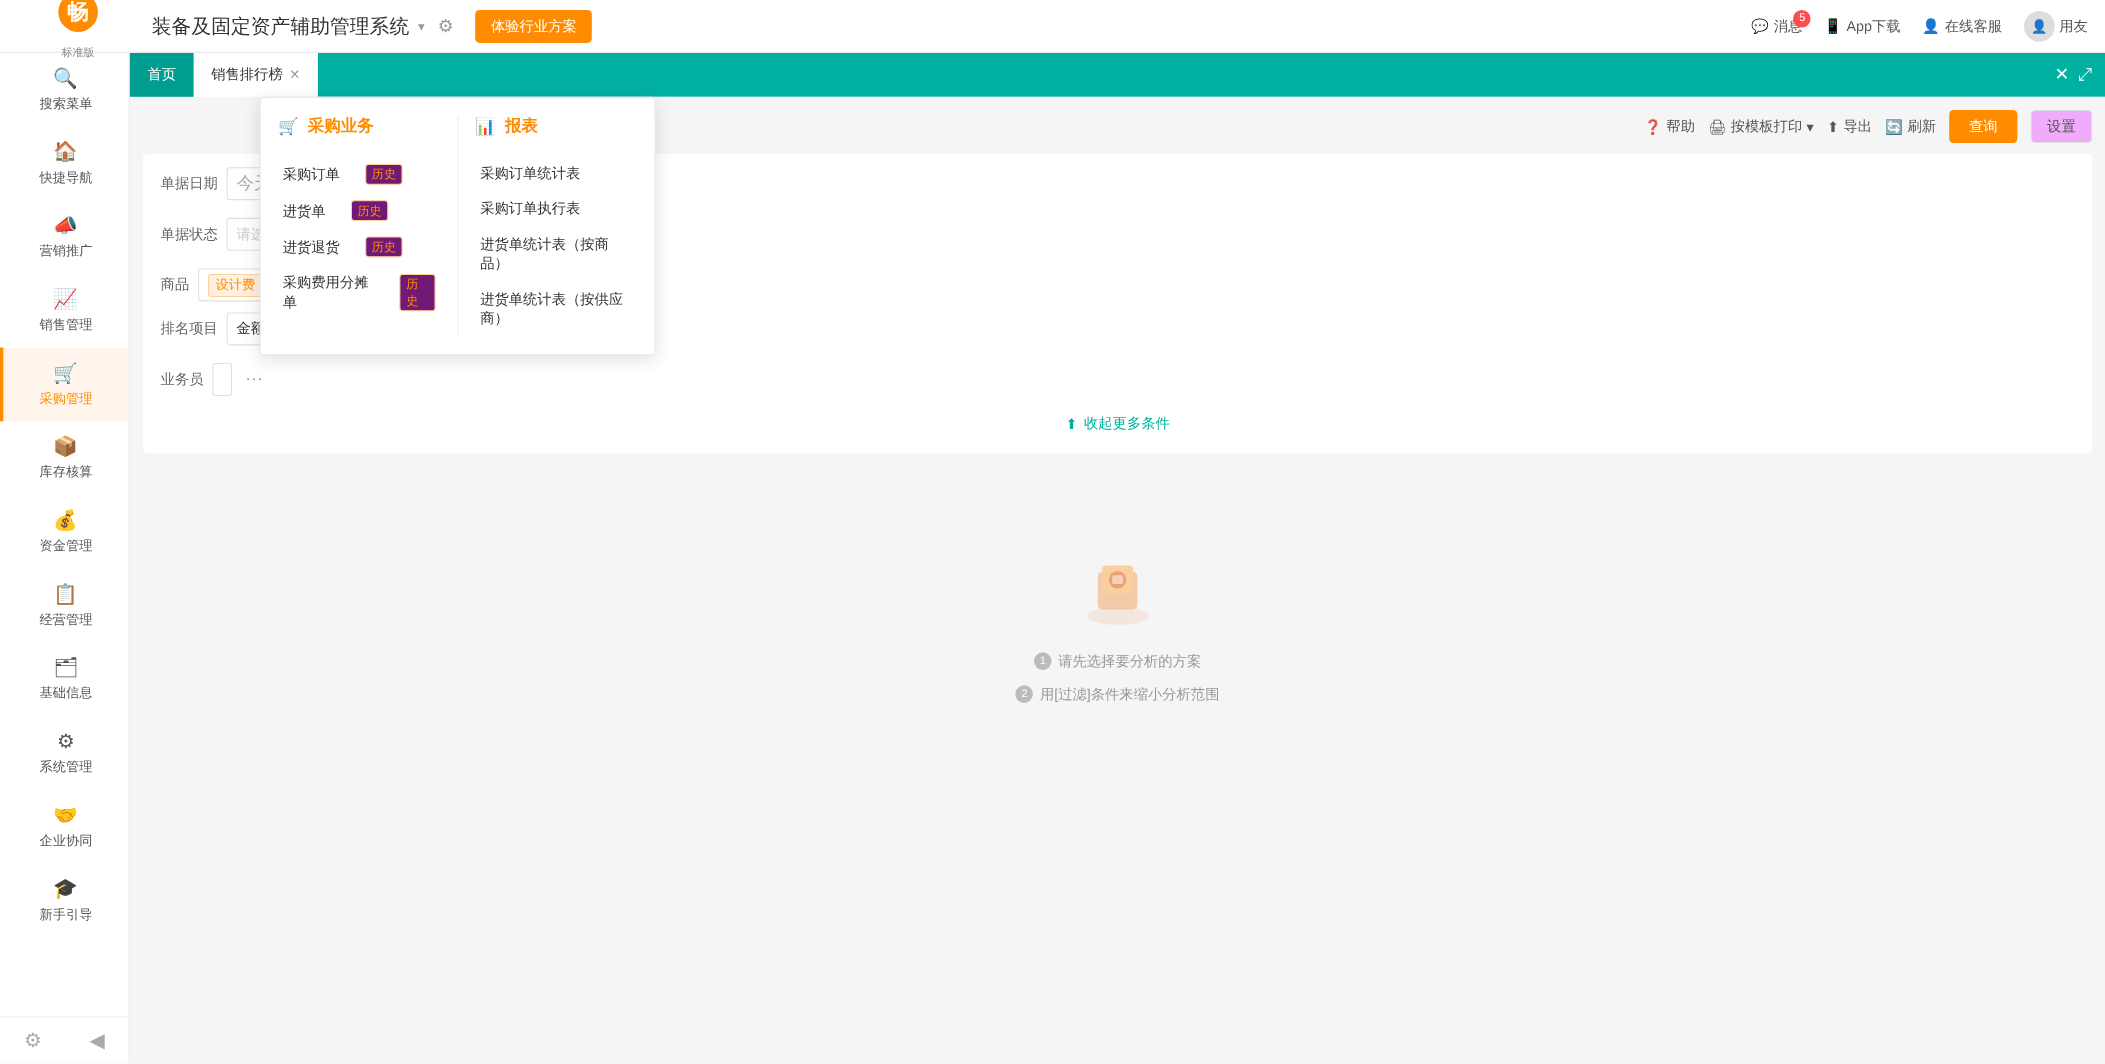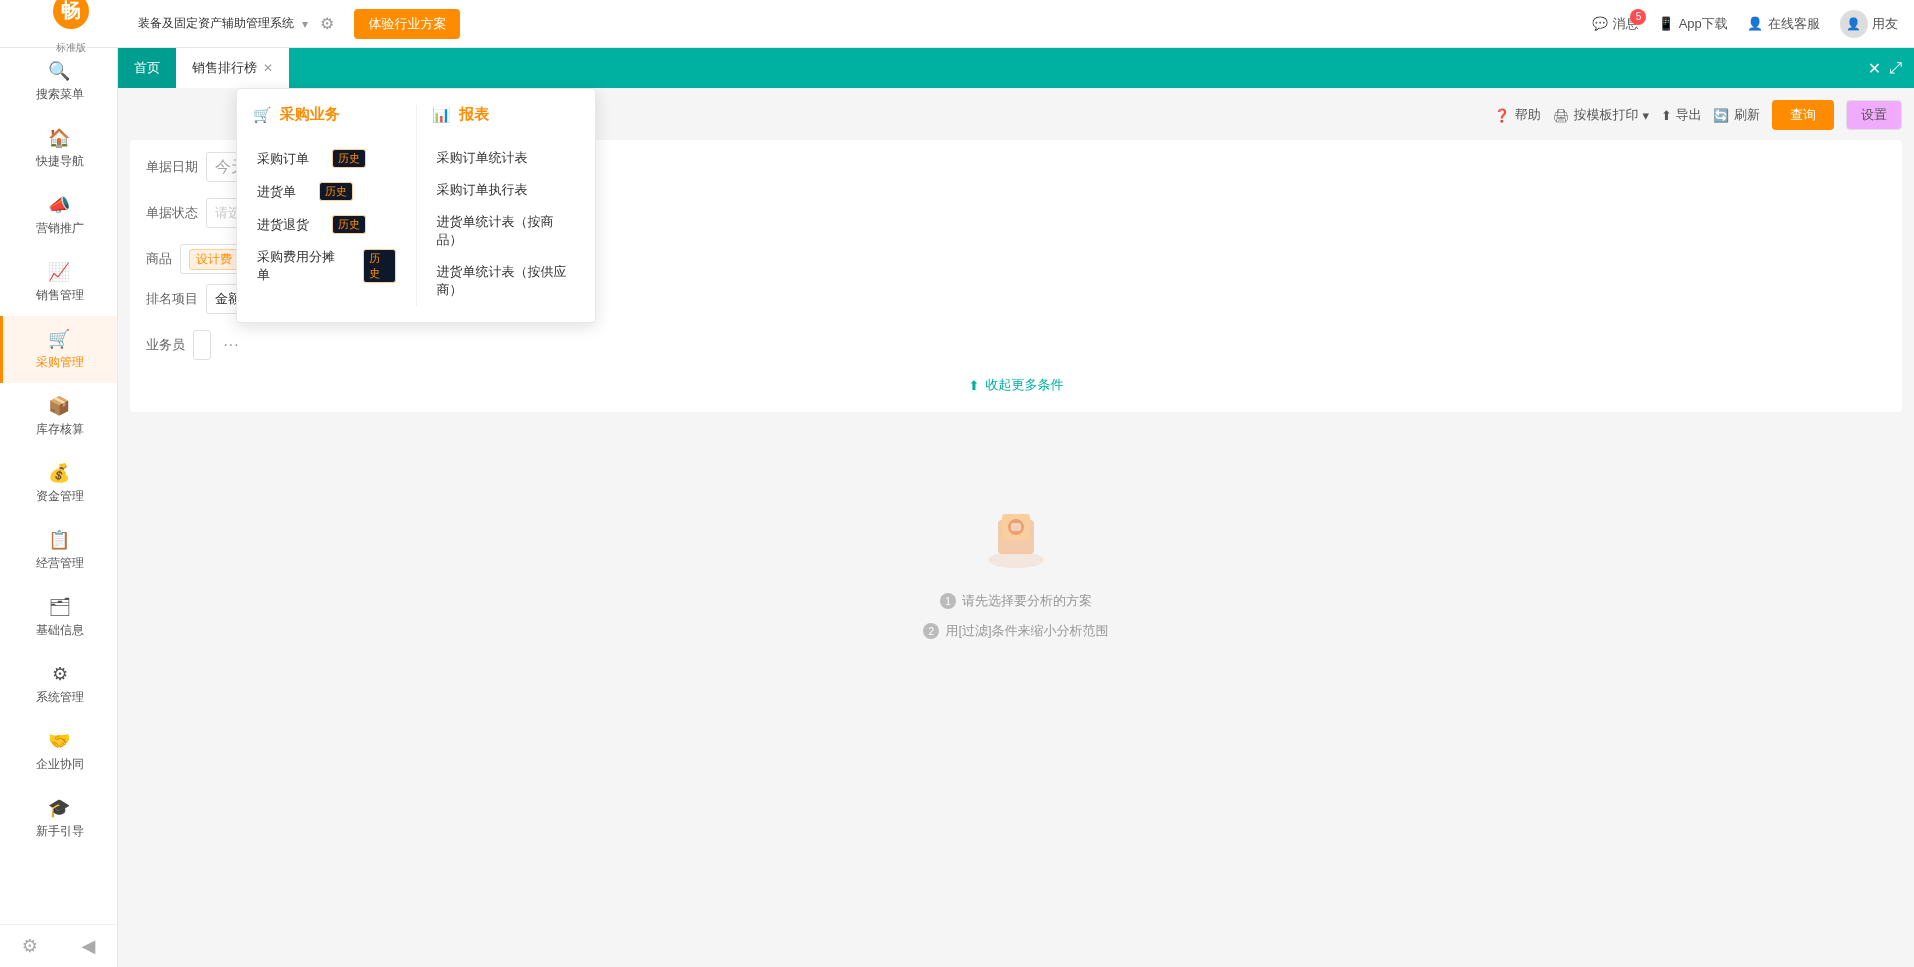--- a/index.html
+++ b/index.html
@@ -51,7 +51,7 @@
     }
     .topbar-system-name {
       color: #333;
-      font-size: 12px;
+      font-size: 18px;
     }
     .topbar-chevron {
       color: #999;

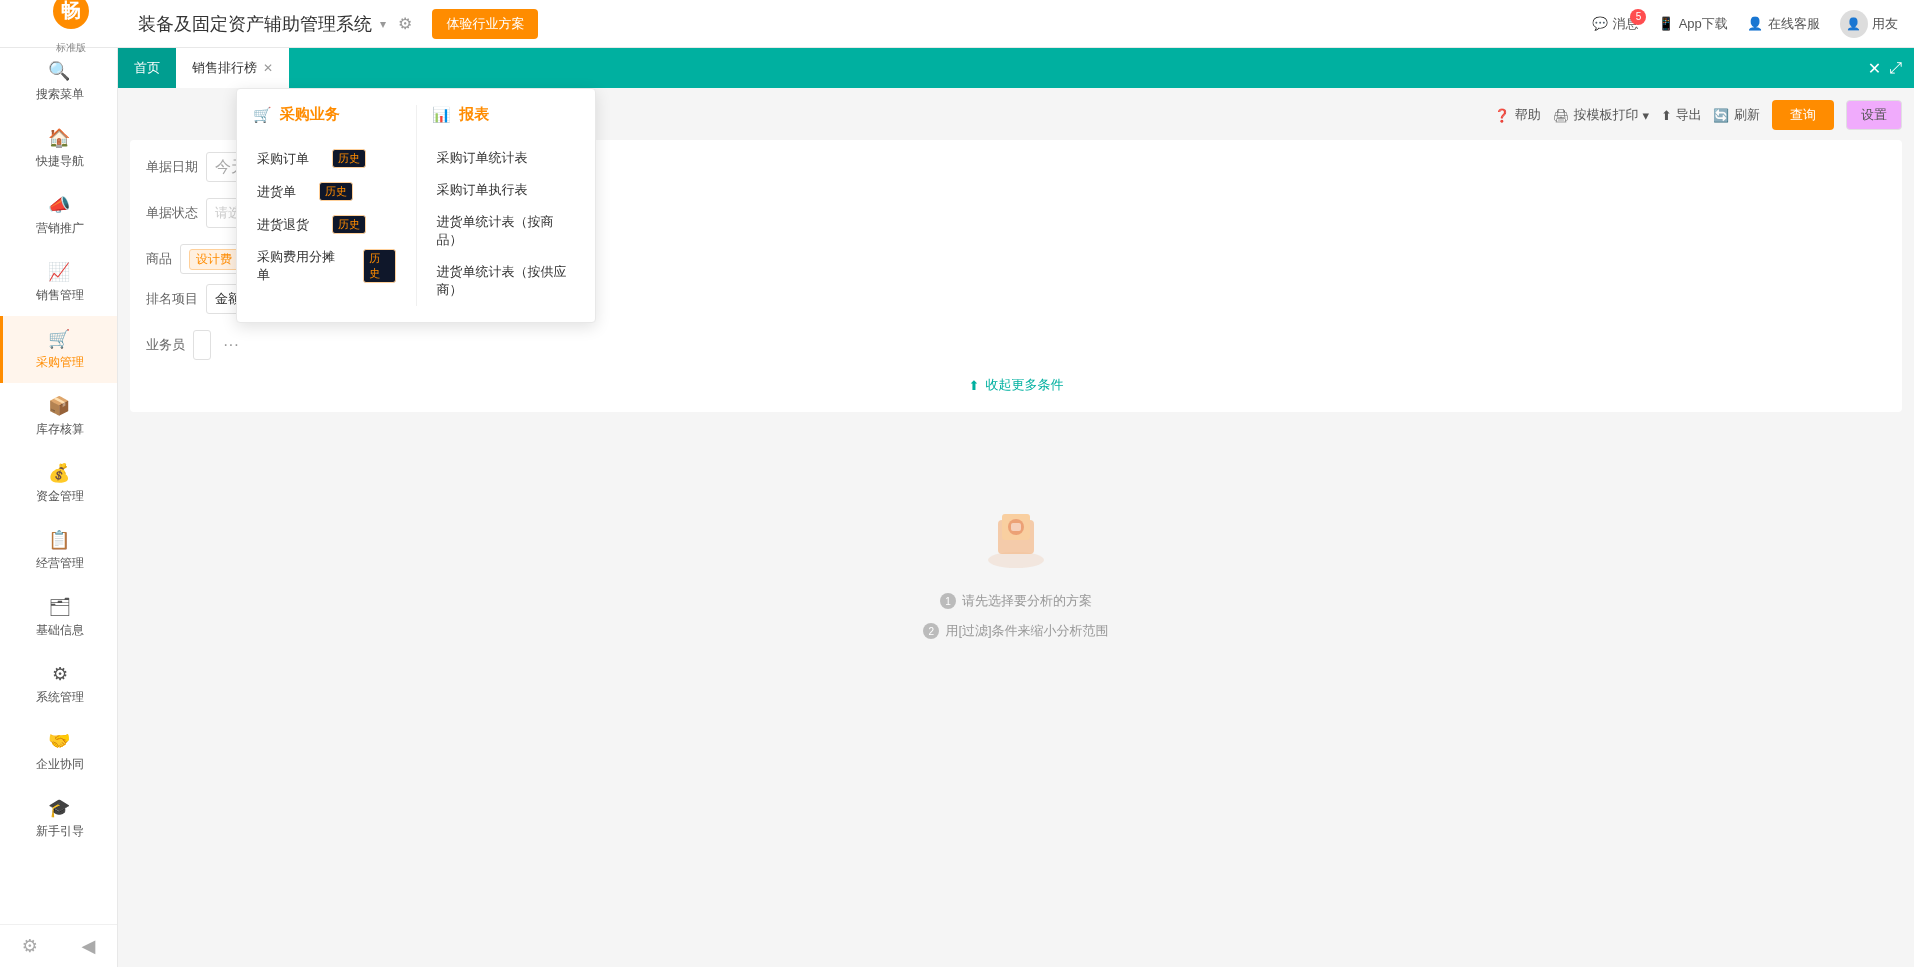--- a/index.html
+++ b/index.html
@@ -409,7 +409,7 @@
       border-radius: 3px;
     }
     .history-badge {
-      background: #0f172a;
+      background: #701a75;
       color: #ff8c00;
       border: 1px solid #ffd09a;
       border-radius: 3px;

